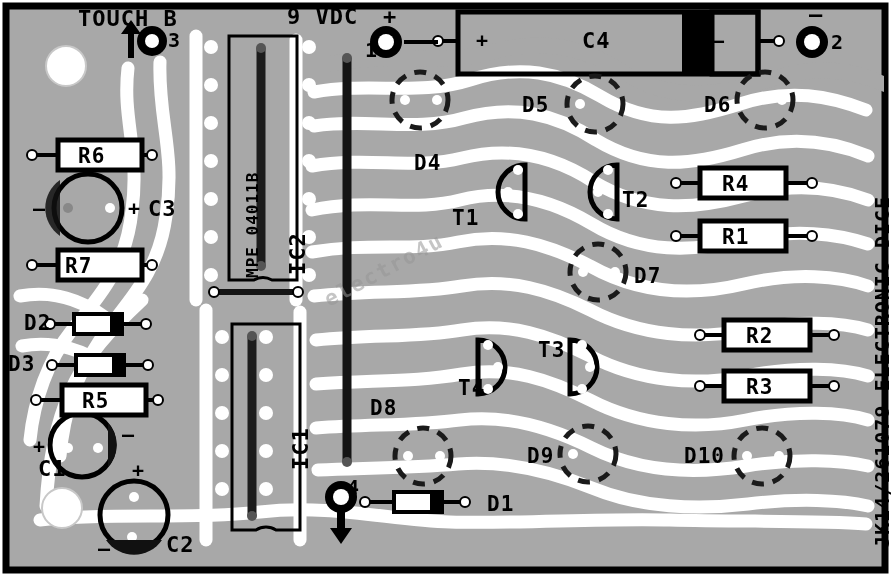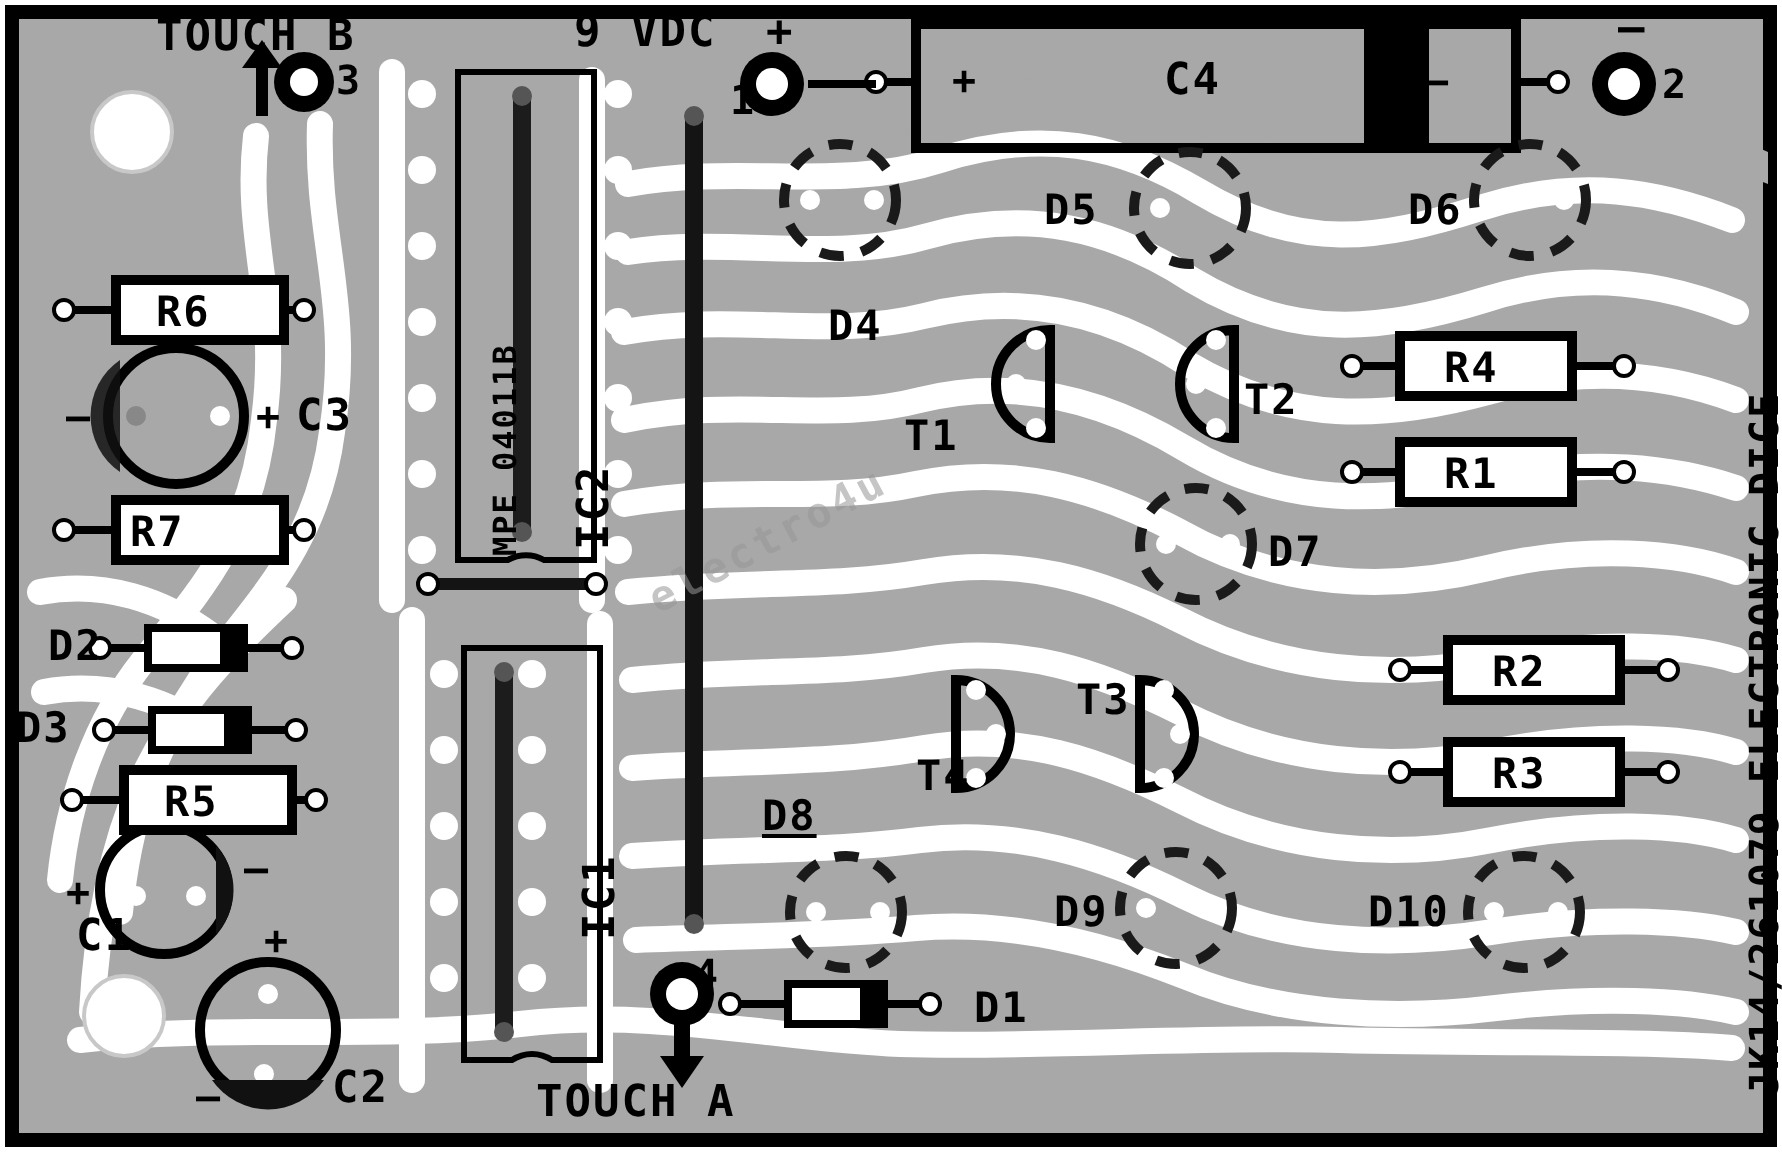--- a/index.html
+++ b/index.html
@@ -395,7 +395,7 @@
   <div class="lbl s19" style="left:522px;top:95px;">D5</div>
   <div class="lbl s19" style="left:704px;top:95px;">D6</div>
   <div class="lbl s19" style="left:634px;top:266px;">D7</div>
-  <div class="lbl s19" style="left:381px;top:398px;text-decoration:underline;">D8</div>
+  <div class="lbl s19" style="left:370px;top:398px;">D8</div>
   <div class="lbl s19" style="left:527px;top:446px;">D9</div>
   <div class="lbl s19" style="left:684px;top:446px;">D10</div>
 

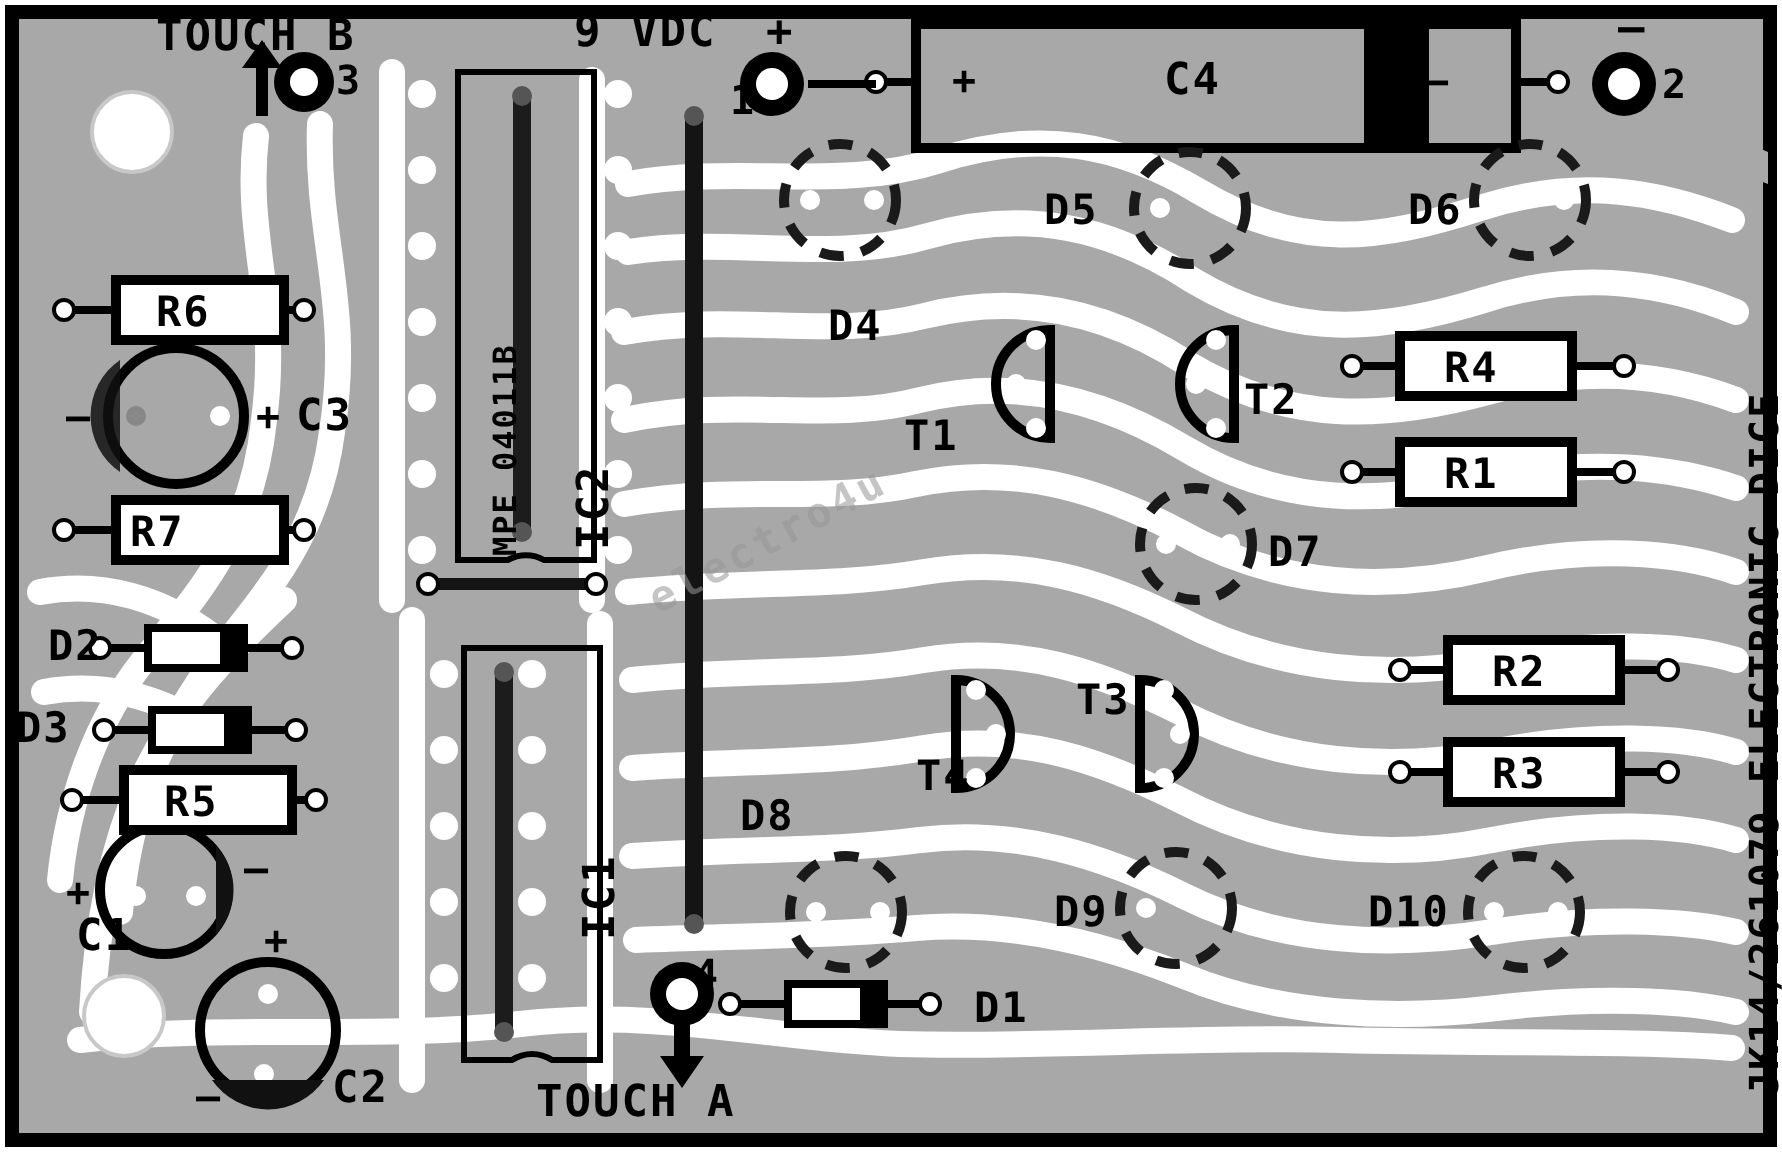--- a/index.html
+++ b/index.html
@@ -352,7 +352,6 @@
   <div class="lbl s22" style="left:809px;top:4px;">–</div>
   <div class="lbl s20" style="left:831px;top:32px;">2</div>
 
-  <div class="lbl s22" style="left:268px;top:541px;">TOUCH A</div>
   <div class="lbl s20" style="left:347px;top:477px;">4</div>
 
   <div class="lbl s22 vert" style="left:287px;top:275px;">IC2</div>

